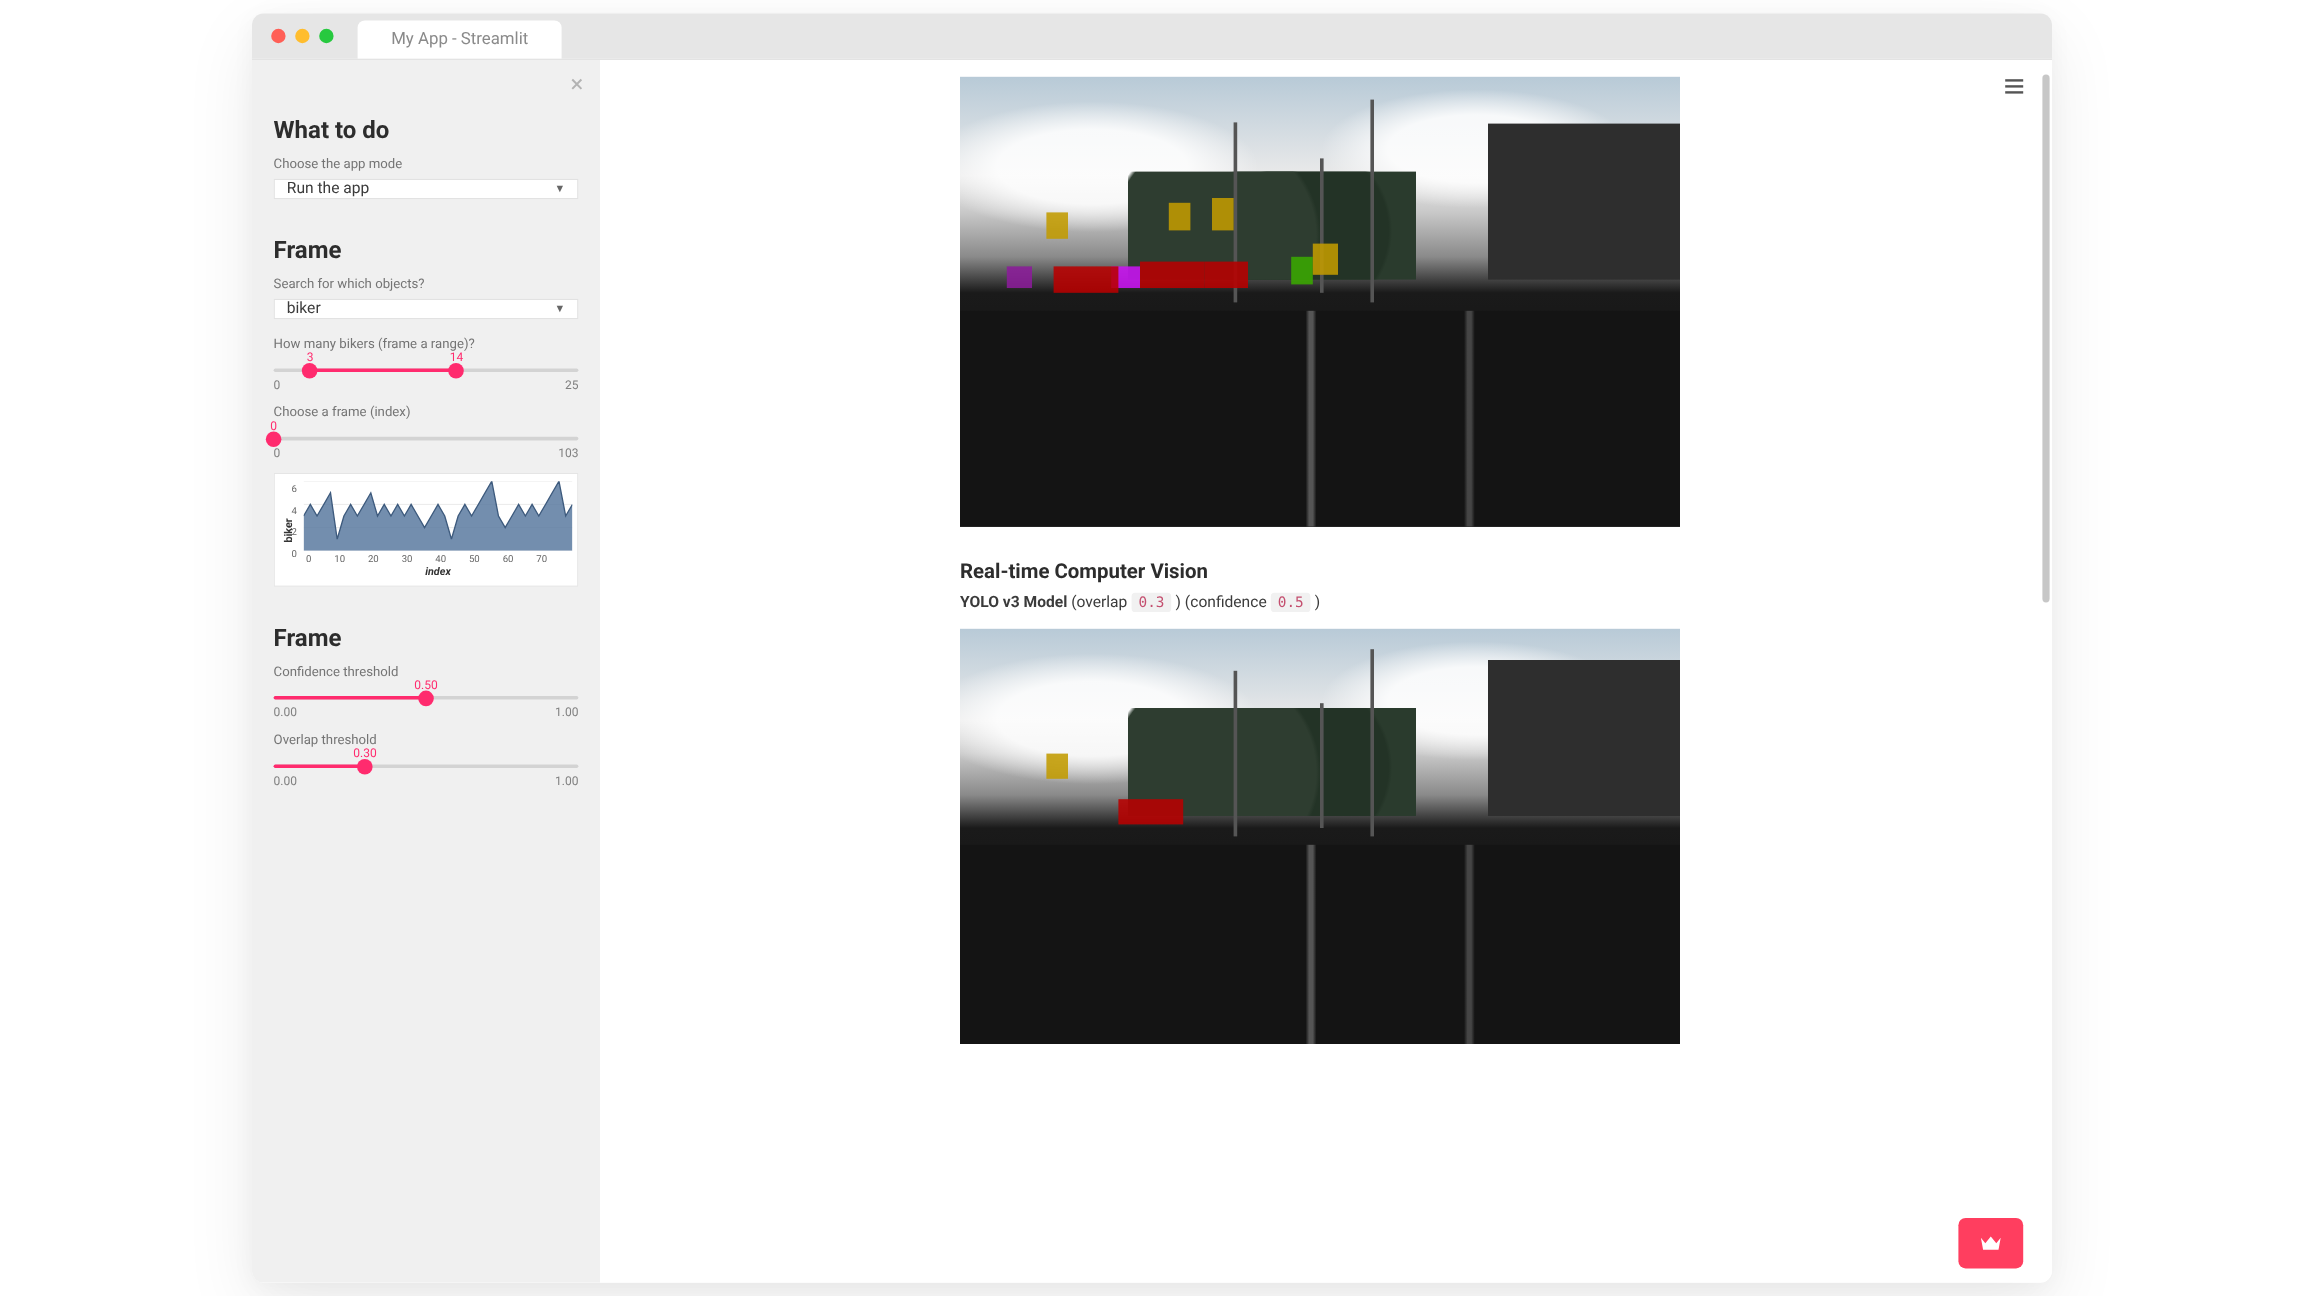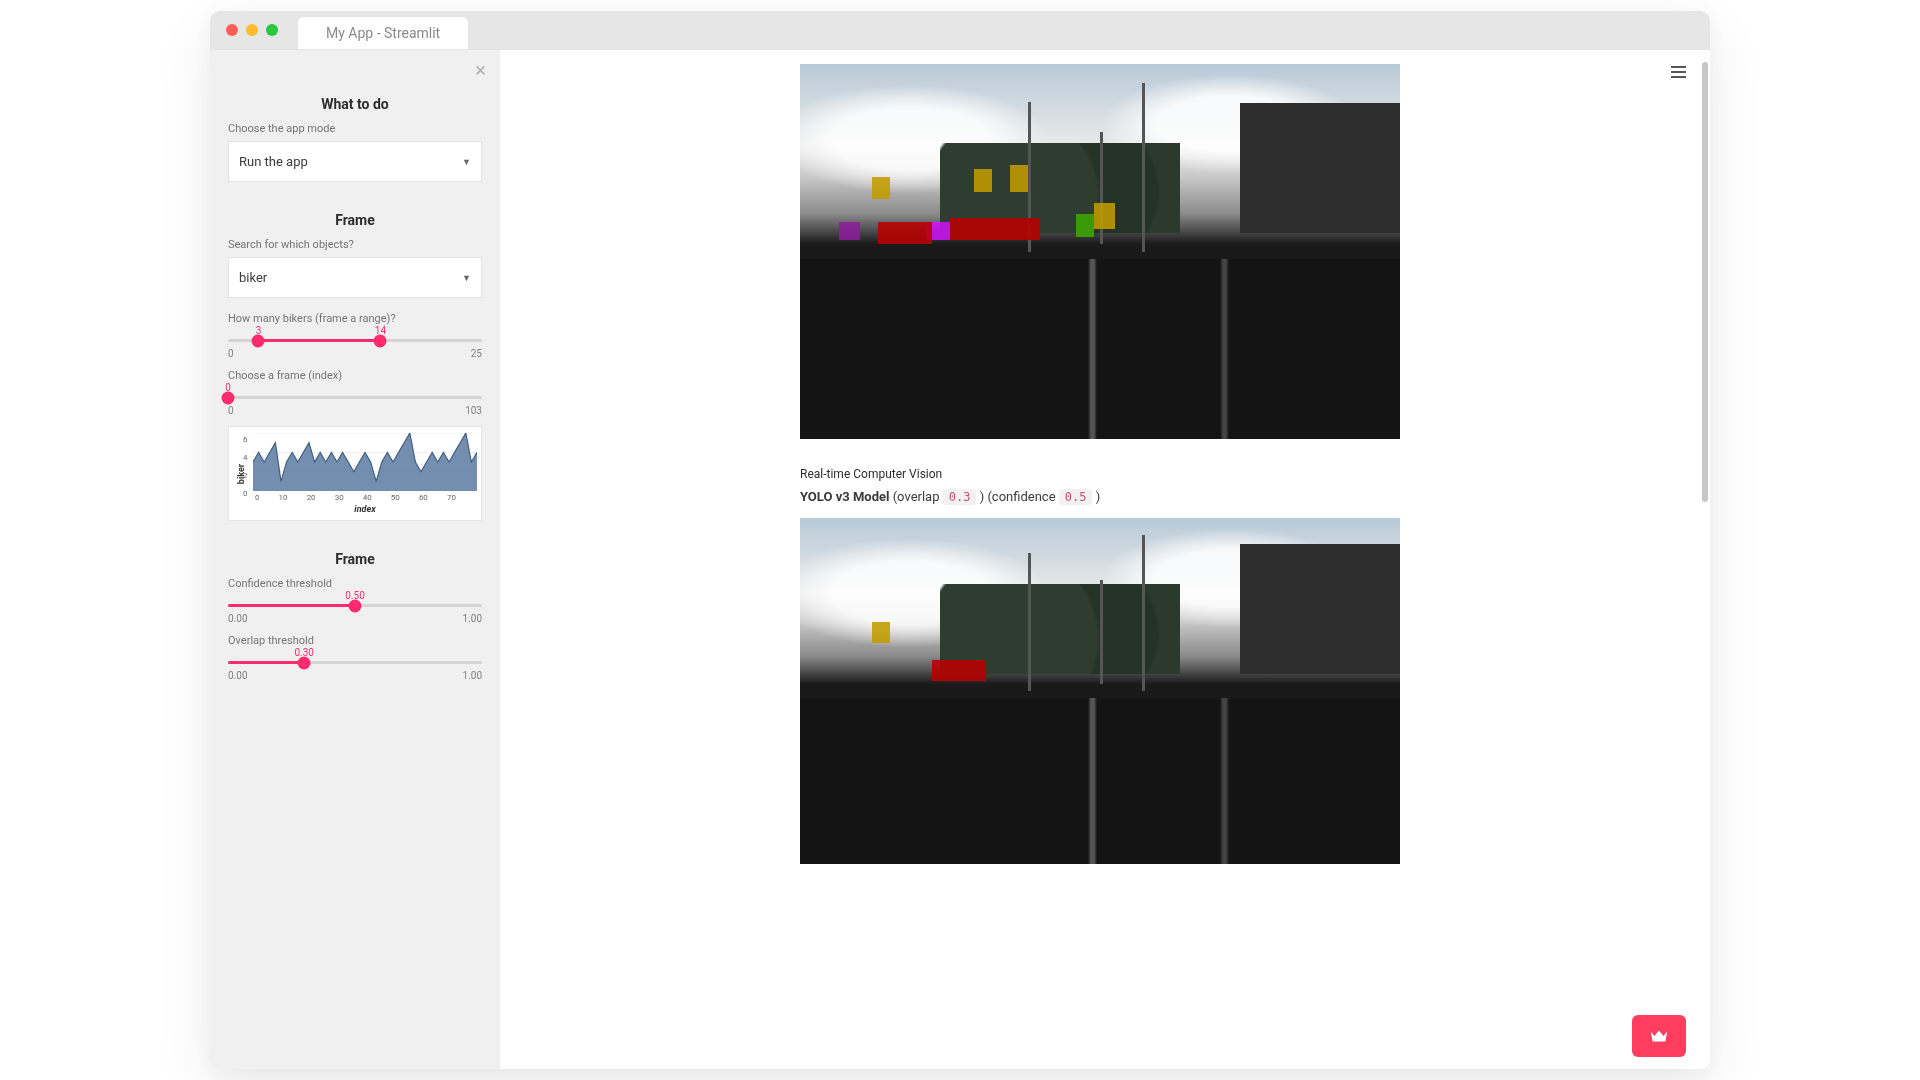--- a/index.html
+++ b/index.html
@@ -76,7 +76,7 @@
     color: #2d2d2d;
     margin: 14px 0 10px 0;
   }
-  .sb-h.h1 { font-size: 14px; margin-top: 30px; text-align: center; }
+  .sb-h.h1 { font-size: 20px; margin-top: 30px; }
   .sb-h.h1.first { margin-top: 32px; }
   .sb-label {
     font-size: 11px;

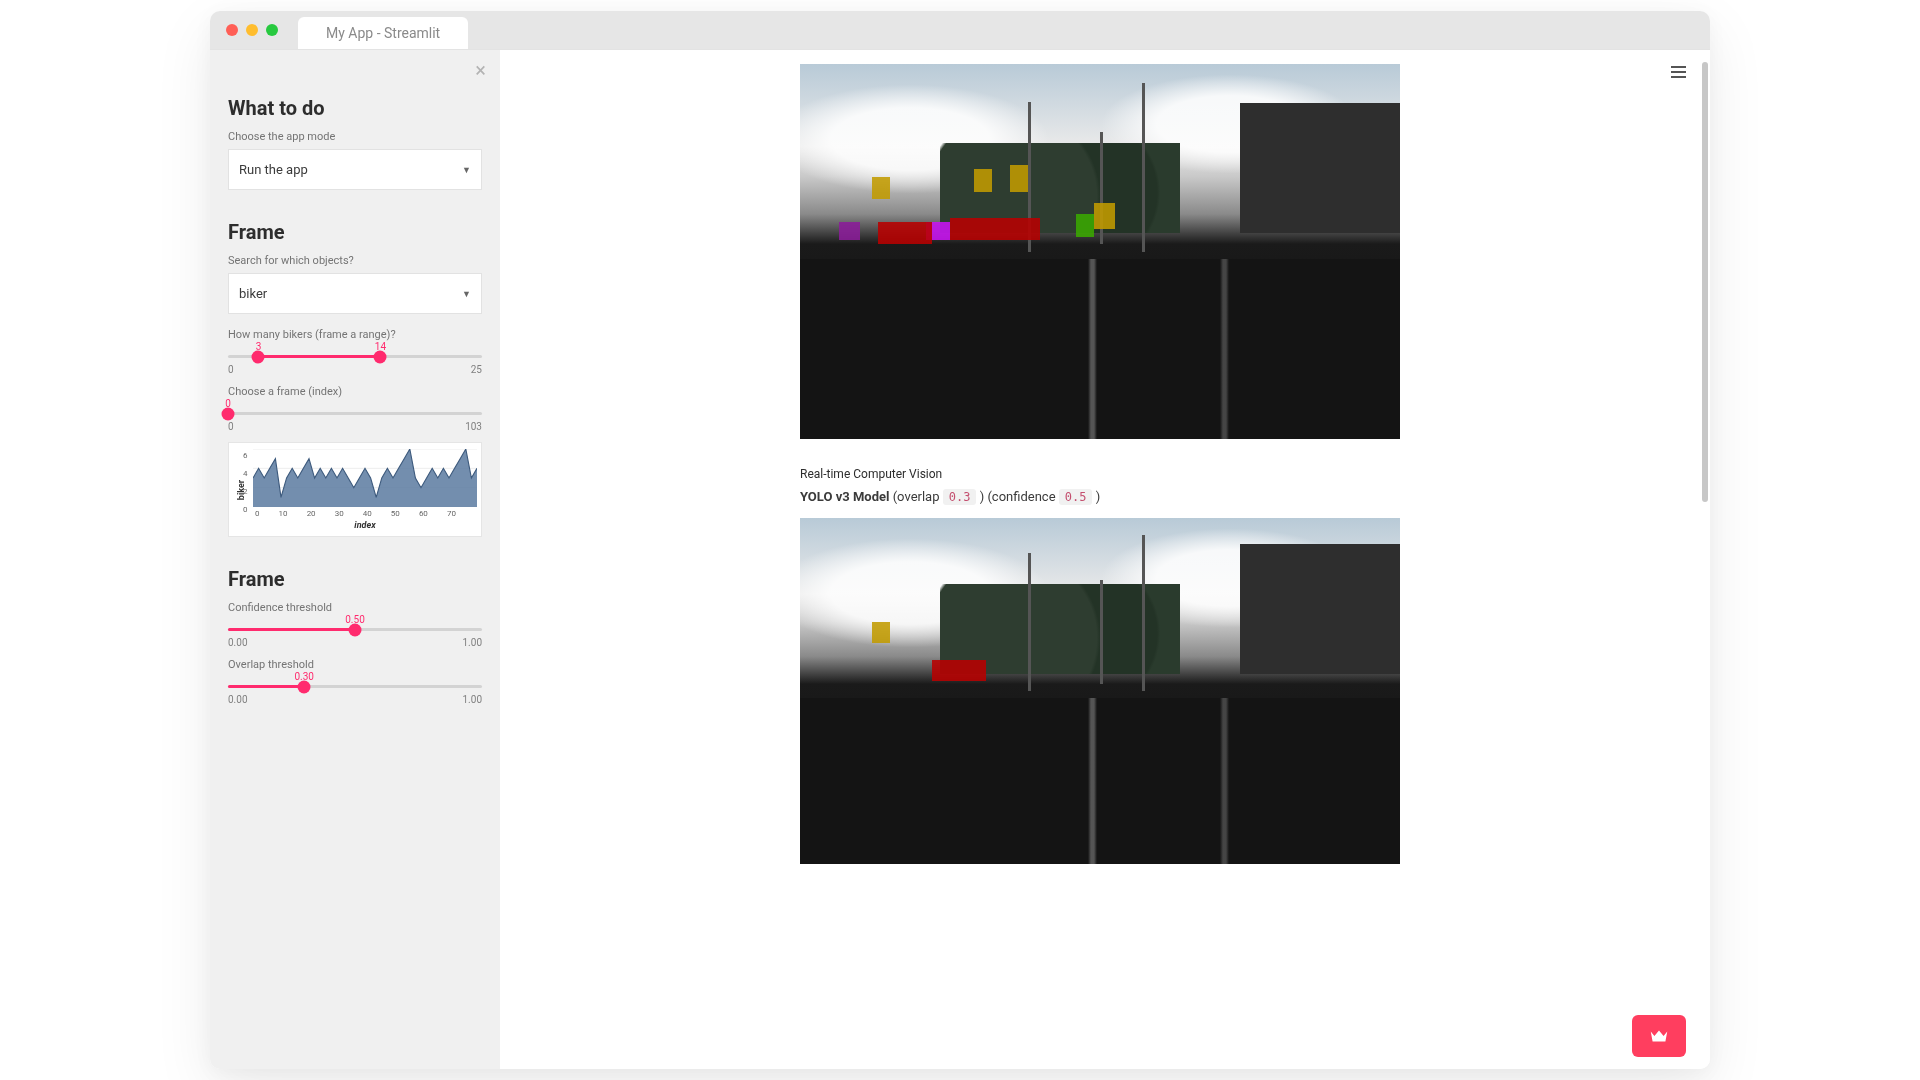--- a/index.html
+++ b/index.html
@@ -86,7 +86,7 @@
   .select {
     background: #fff;
     border: 1px solid #e2e2e2;
-    padding: 12px 10px;
+    padding: 0 10px;
     font-size: 13px;
     color: #3b3b3b;
     position: relative;

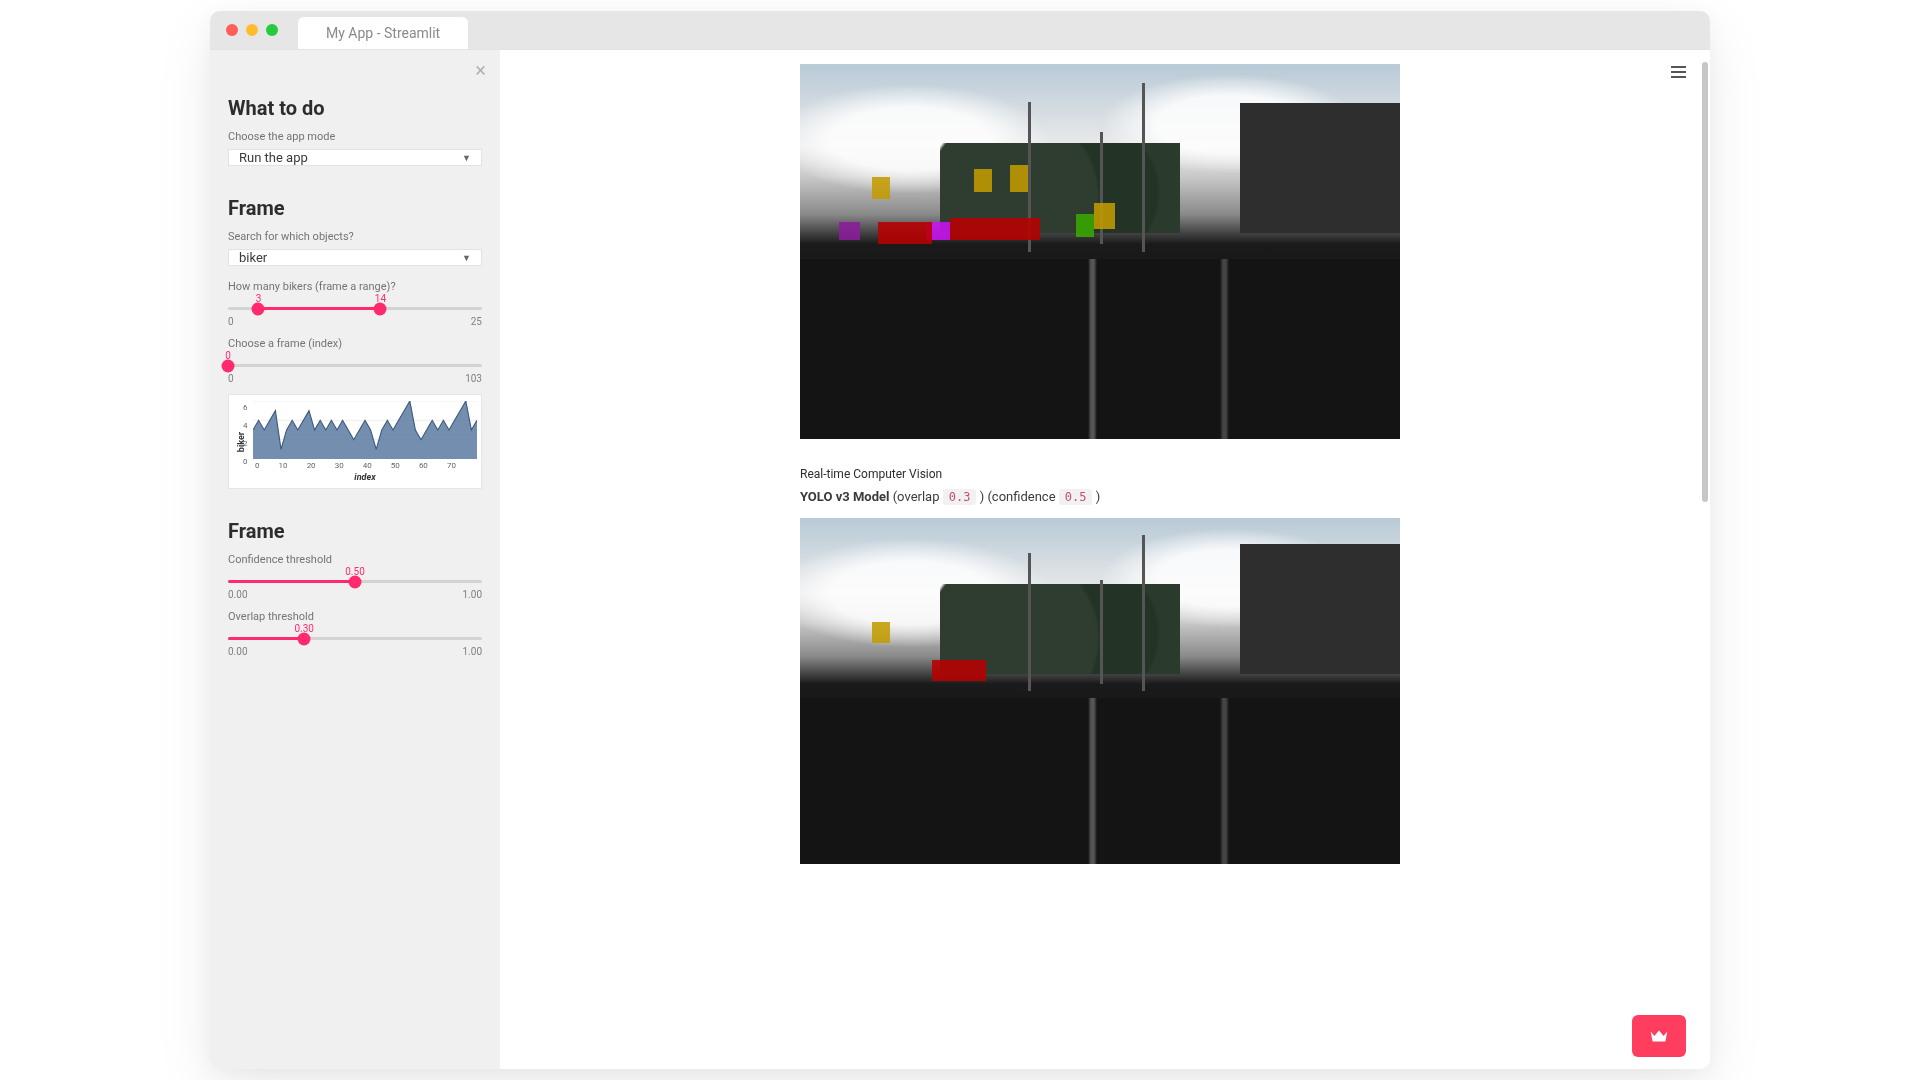--- a/index.html
+++ b/index.html
@@ -213,7 +213,7 @@
   }
   .pole { position: absolute; width: 3px; background: #555; }
   .det-box { position: absolute; opacity: 0.88; }
-  .sub-h { font-size: 12px; font-weight: 400; color: #2d2d2d; margin-bottom: 8px; }
+  .sub-h { font-size: 17px; font-weight: 700; color: #2d2d2d; margin-bottom: 8px; }
   .model-line {
     font-size: 13px;
     color: #3b3b3b;

